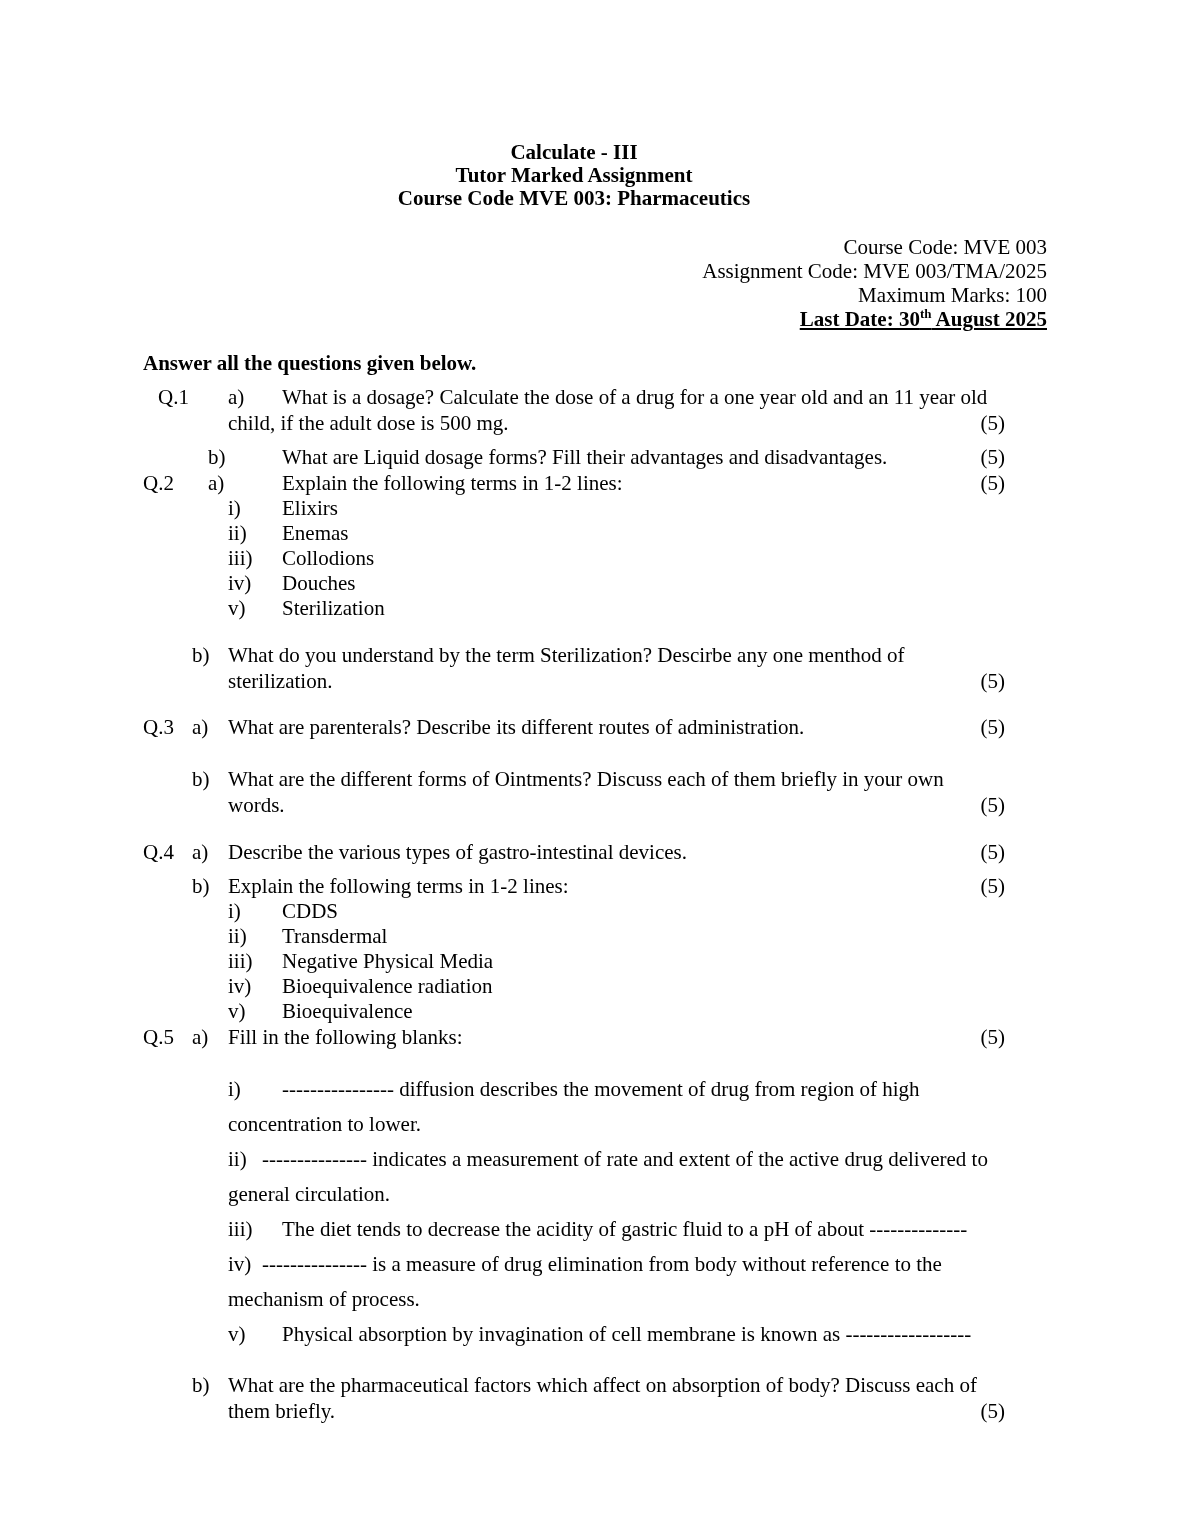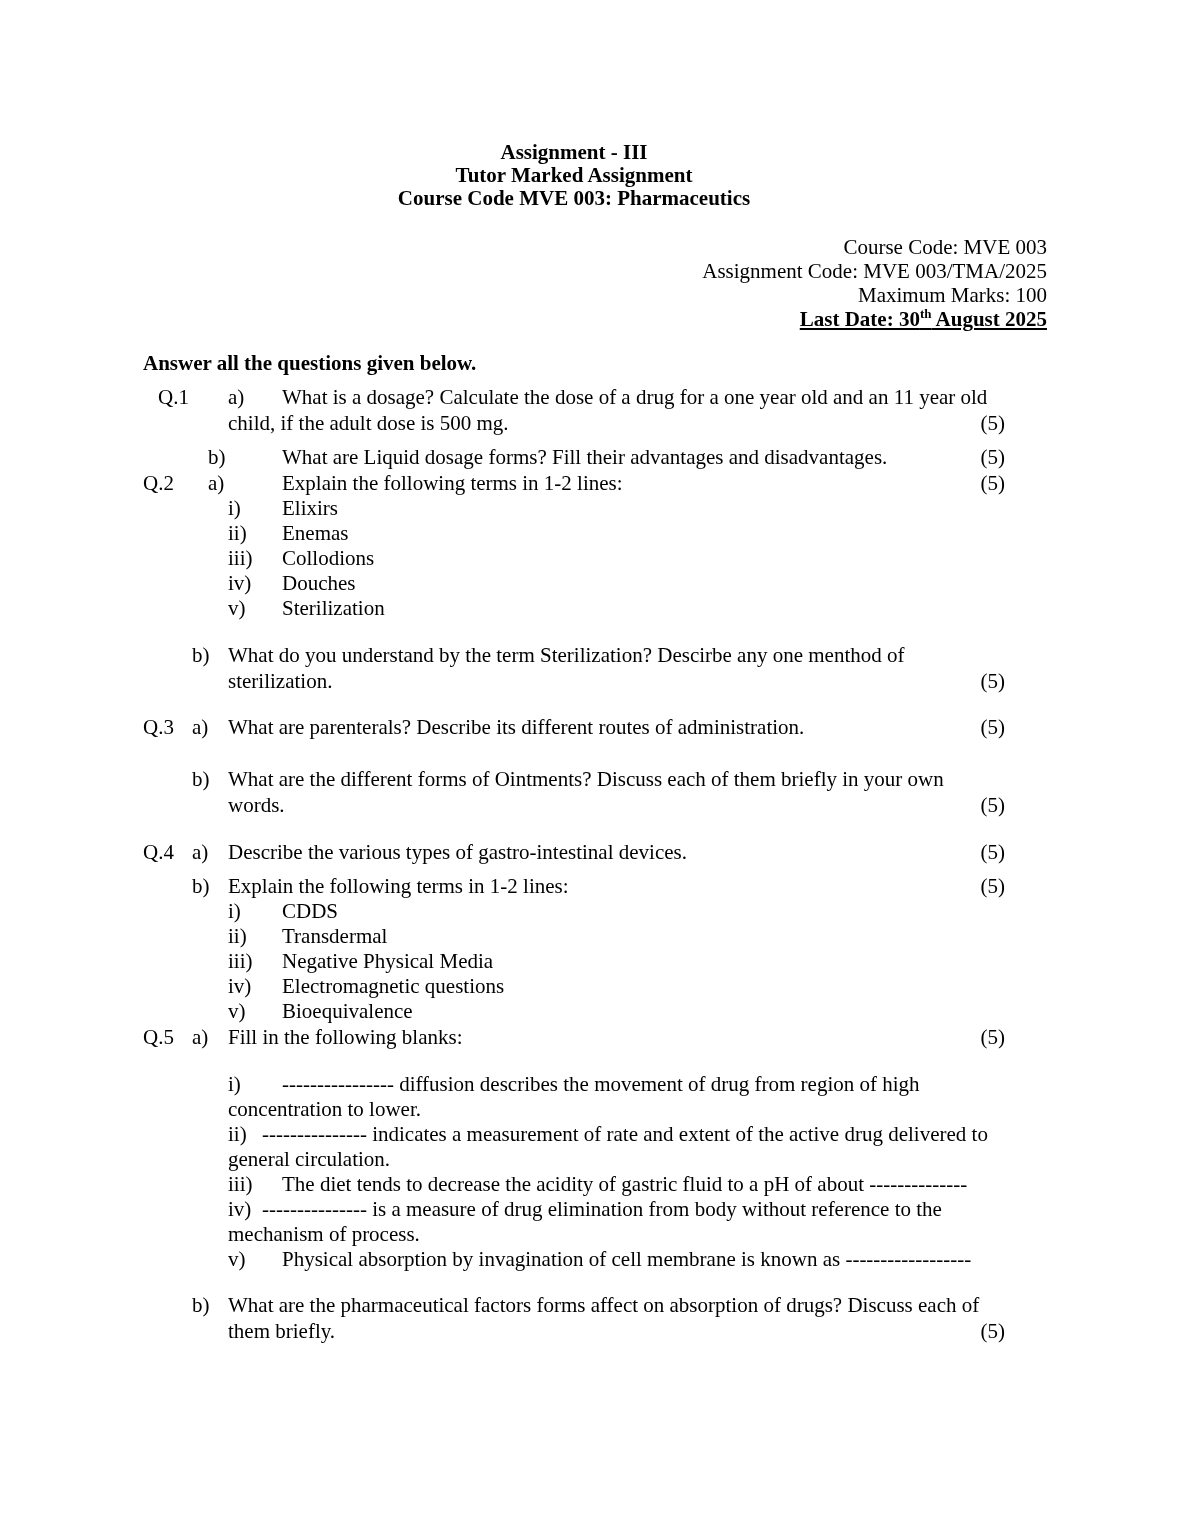--- a/index.html
+++ b/index.html
@@ -50,7 +50,7 @@
 <div class="content">
 
   <div class="title-block">
-    <div>Assignment - III</div>
+    <div>Calculate - III</div>
     <div>Tutor Marked Assignment</div>
     <div>Course Code MVE 003: Pharmaceutics</div>
   </div>

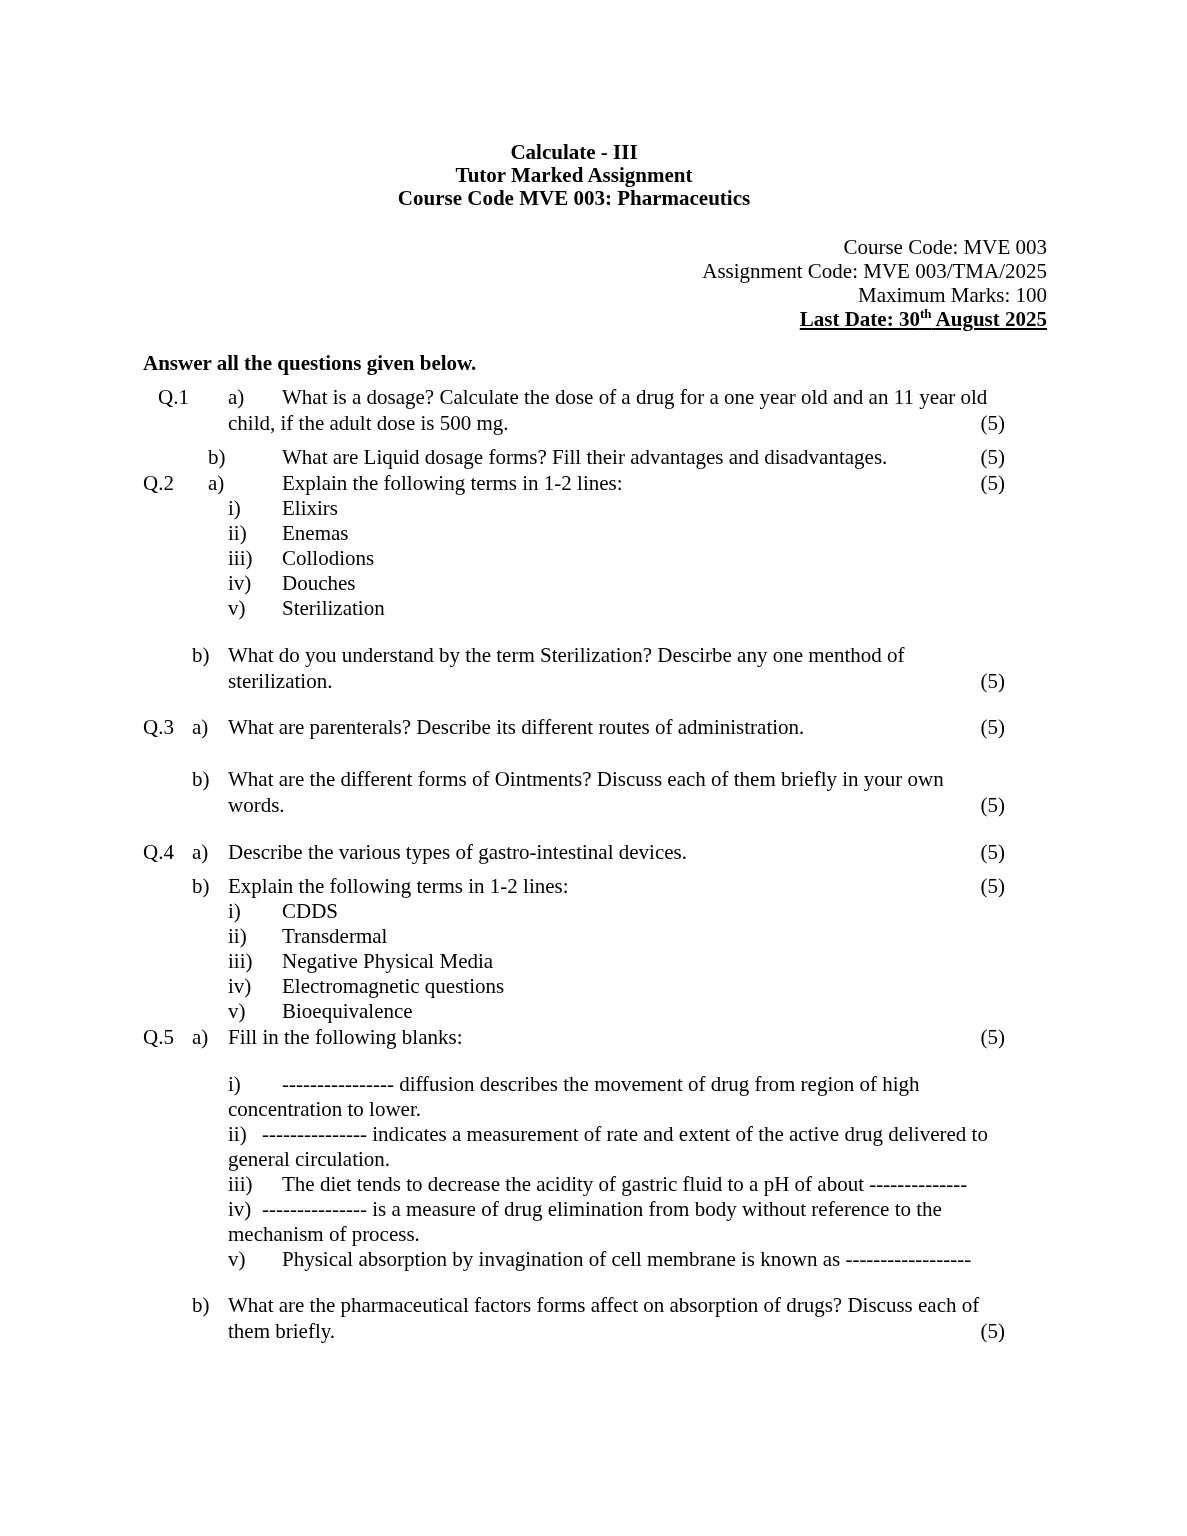--- a/index.html
+++ b/index.html
@@ -126,7 +126,7 @@
     <div class="subrow"><span class="slabel">i)</span><span>CDDS</span></div>
     <div class="subrow"><span class="slabel">ii)</span><span>Transdermal</span></div>
     <div class="subrow"><span class="slabel">iii)</span><span>Negative Physical Media</span></div>
-    <div class="subrow"><span class="slabel">iv)</span><span>Electromagnetic questions</span></div>
+    <div class="subrow"><span class="slabel">iv)</span><span>Bioequivalence radiation</span></div>
     <div class="subrow"><span class="slabel">v)</span><span>Bioequivalence</span></div>
   </div>
 

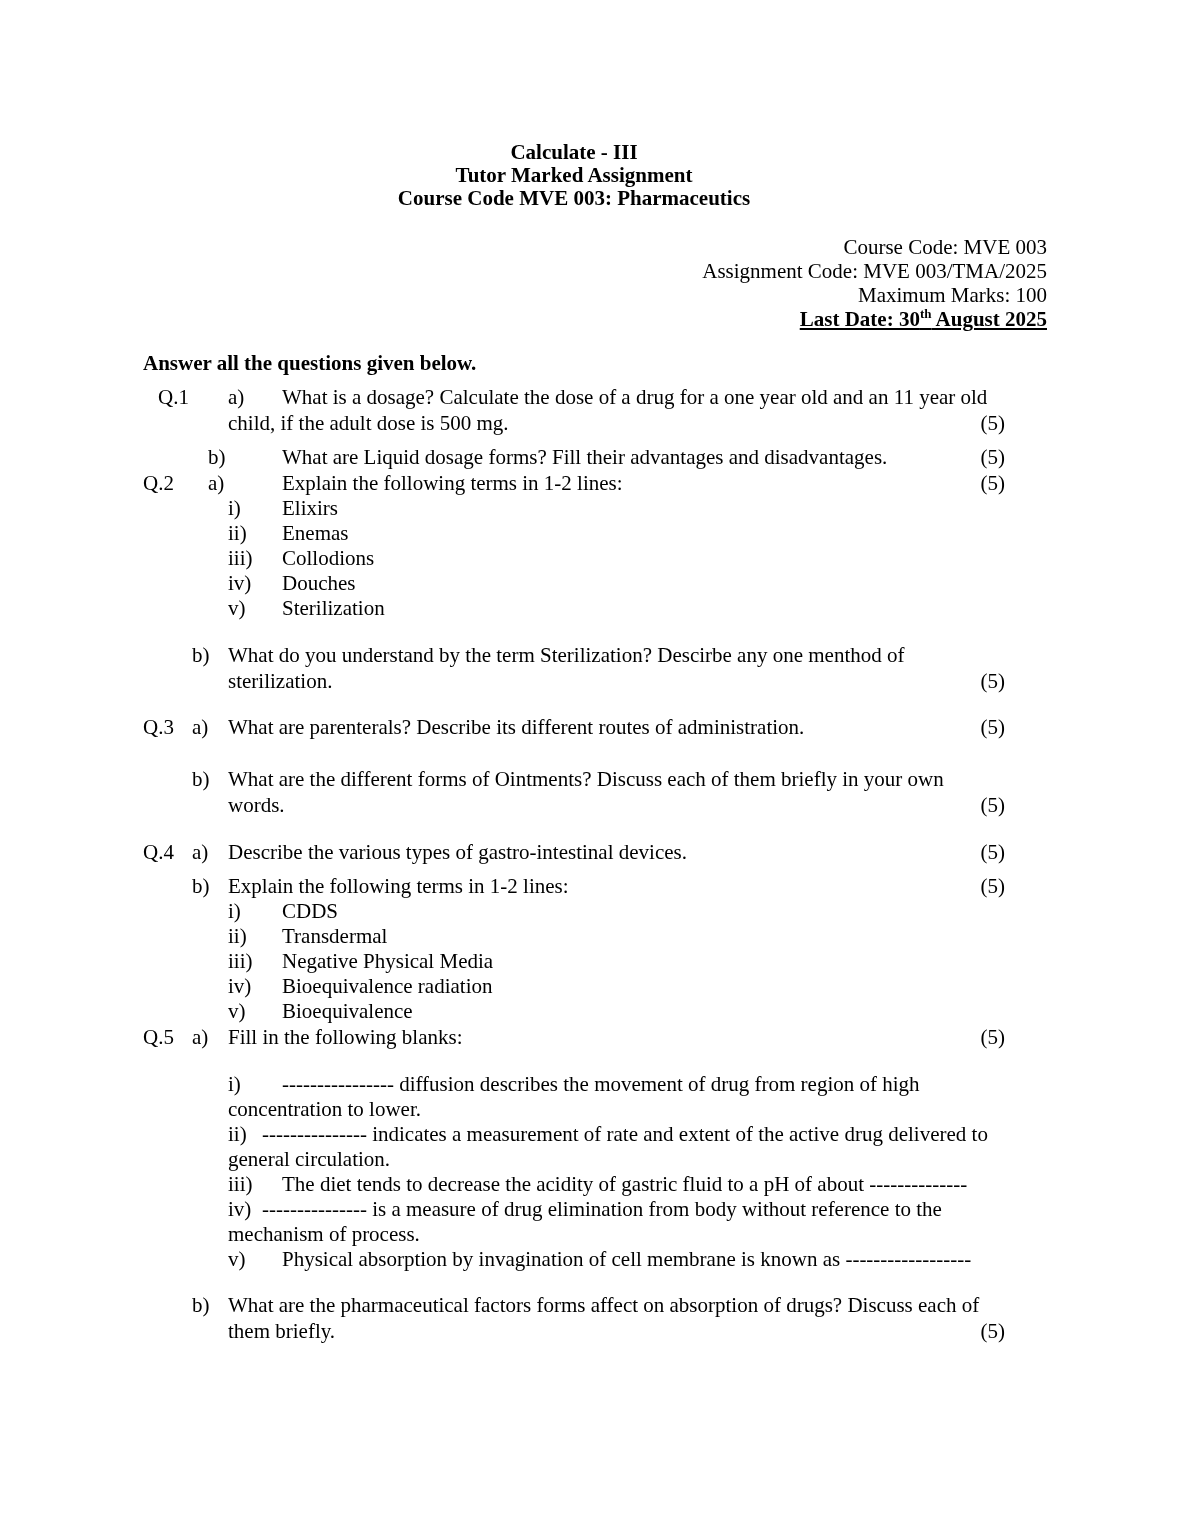--- a/index.html
+++ b/index.html
@@ -36,7 +36,7 @@
   .subrow { position:relative; }
   .slabel { position:absolute; left:-54px; top:0; }
 
-  .blanks { margin-top:22px; margin-left:85px; line-height:25px; }
+  .blanks { margin-top:22px; margin-left:85px; line-height:35px; }
   .blabel { display:inline-block; }
   .w54 { width:54px; }
   .w34 { width:34px; }

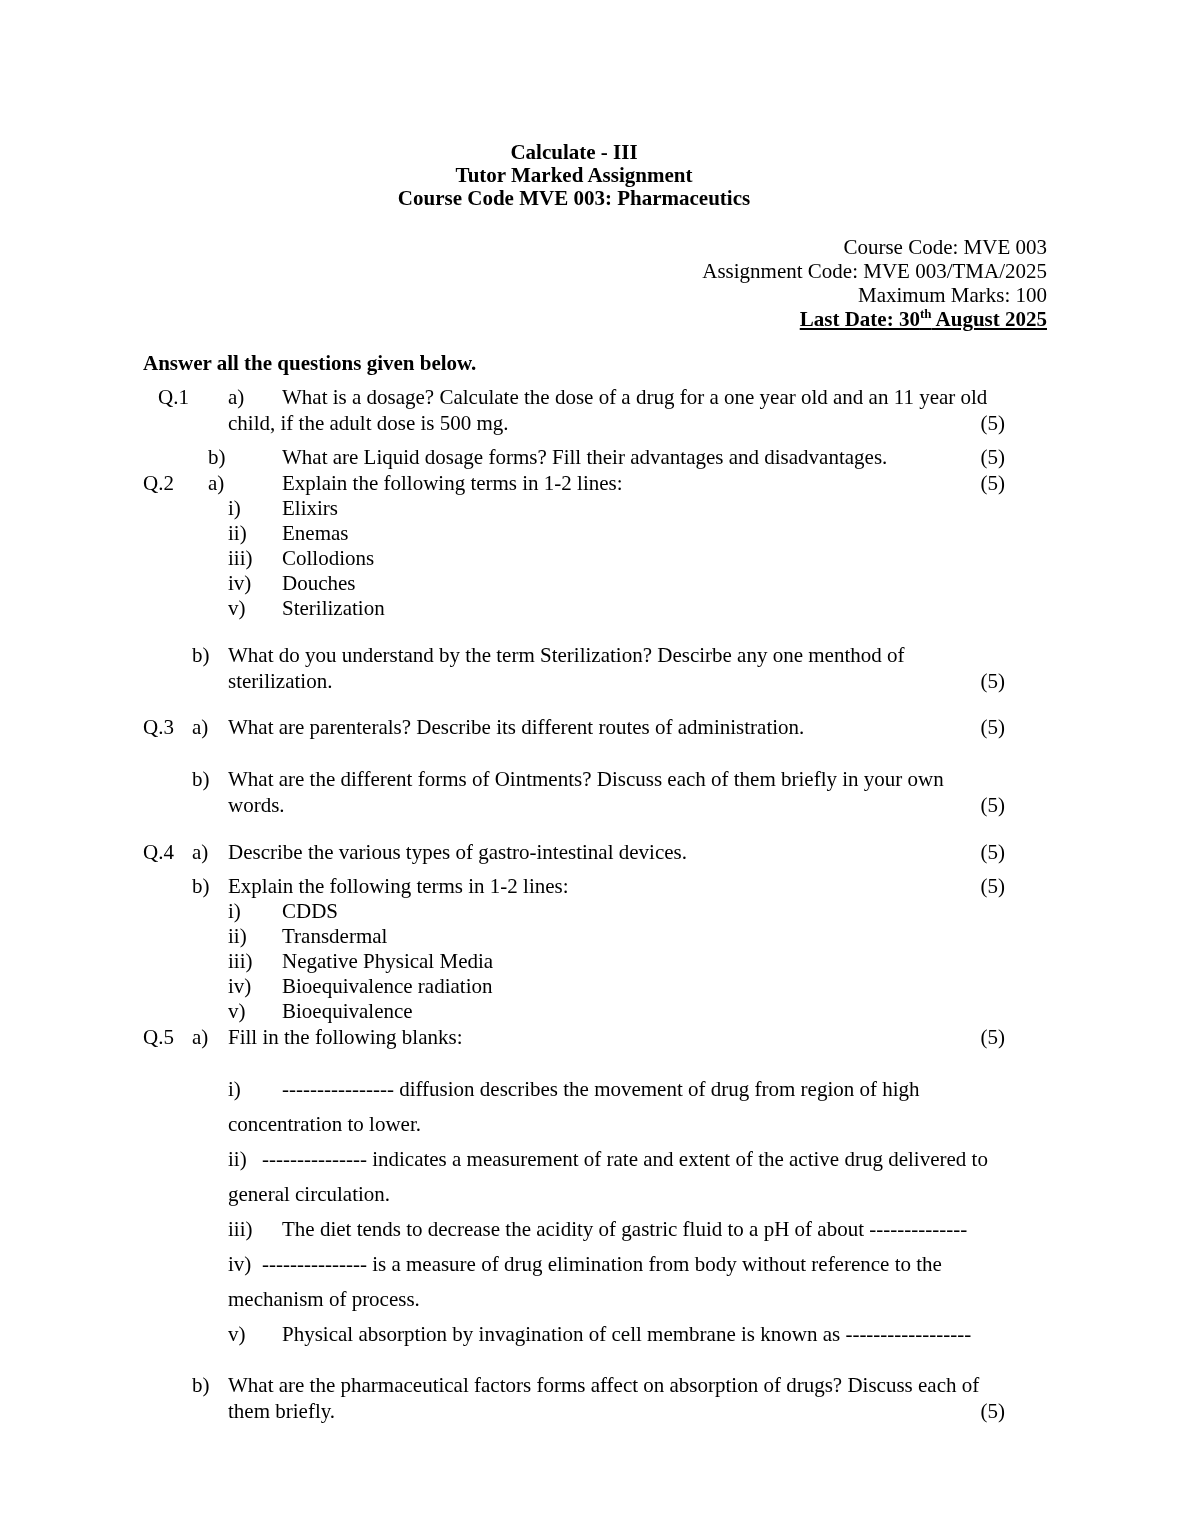--- a/index.html
+++ b/index.html
@@ -146,7 +146,7 @@
 
   <div class="qpart mt20">
     <span class="plabel pln36">b)</span>
-    <div class="ptext">What are the pharmaceutical factors forms affect on absorption of drugs? Discuss each of them briefly.</div>
+    <div class="ptext">What are the pharmaceutical factors which affect on absorption of body? Discuss each of them briefly.</div>
     <span class="marks">(5)</span>
   </div>
 

